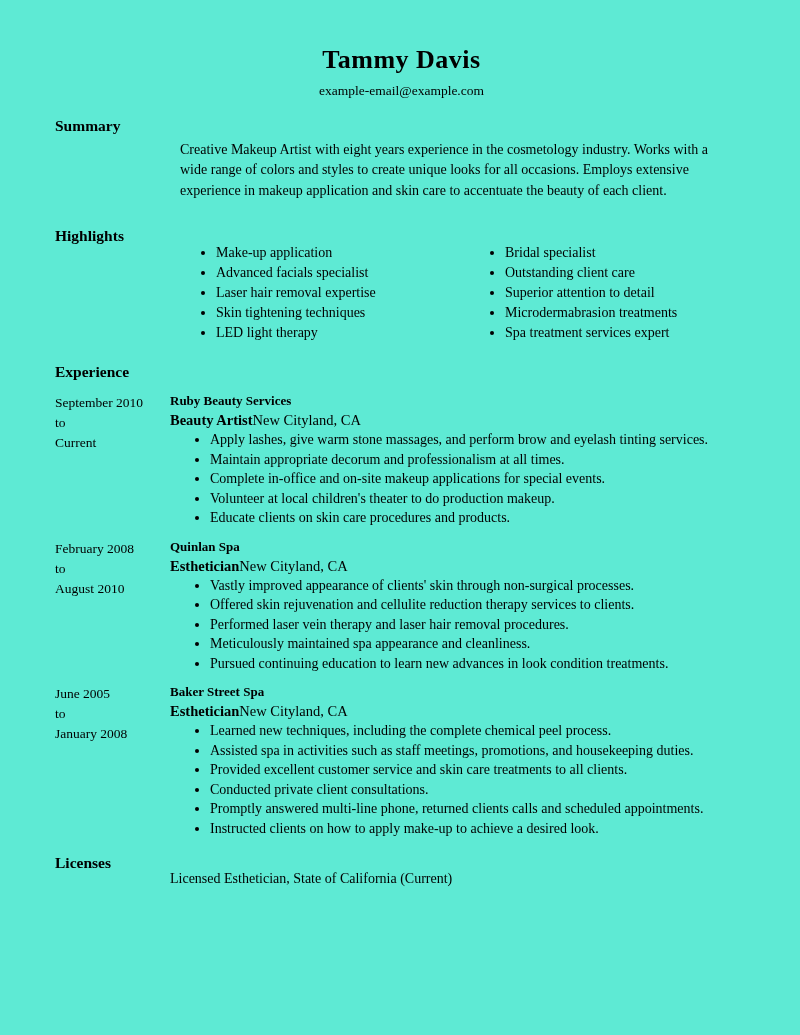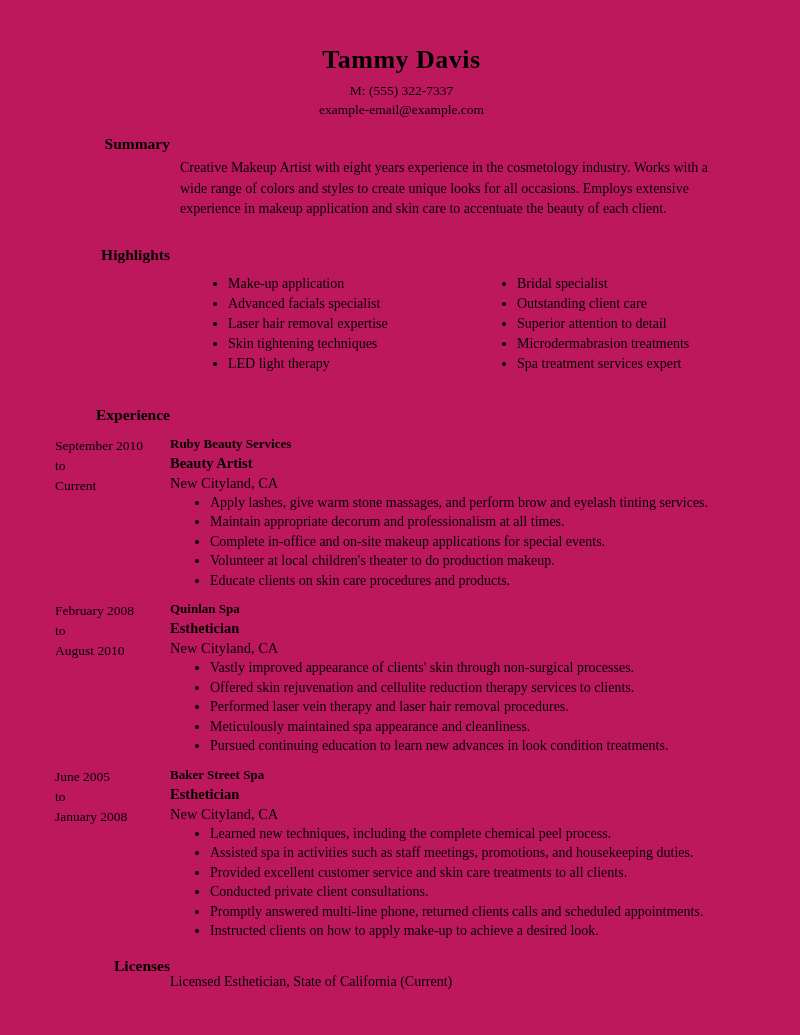--- a/index.html
+++ b/index.html
@@ -12,7 +12,7 @@
     width: 800px;
     min-height: 1035px;
     padding: 45px 52px 40px 55px;
-    background: #be185d;
+    background: #5eead4;
   }
 
   

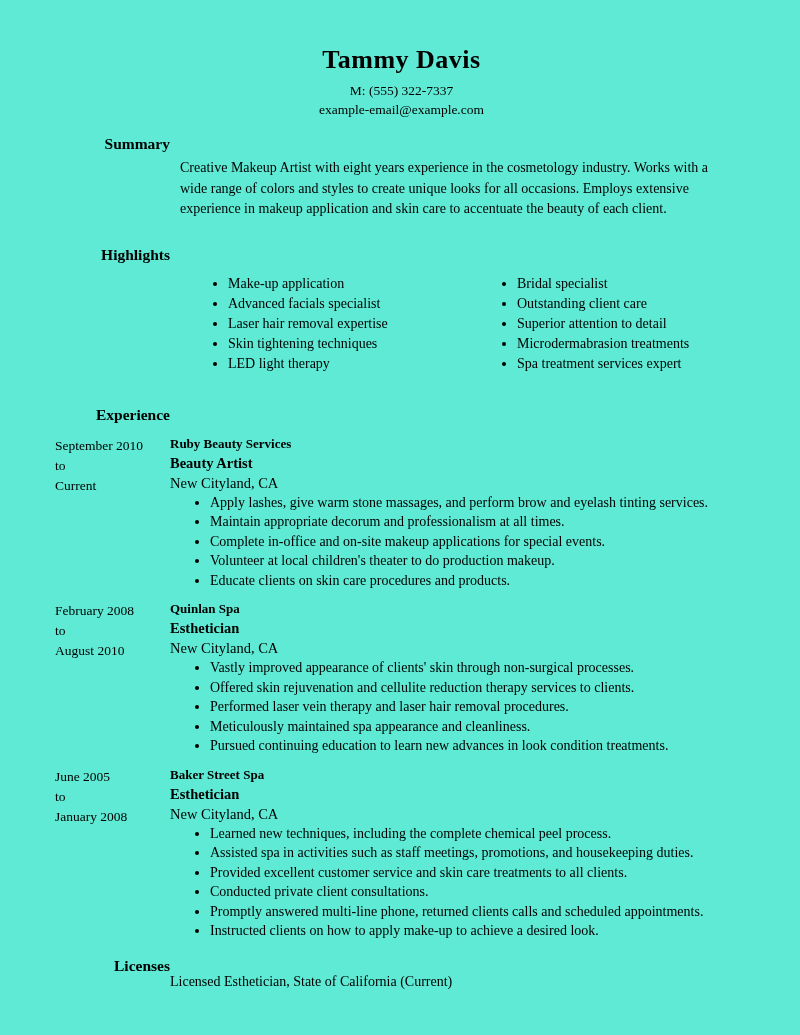--- a/index.html
+++ b/index.html
@@ -56,7 +56,6 @@
 
   <div class="header">
     <h1 class="name">Tammy Davis</h1>
-    <div class="contact-line">M: (555) 322-7337</div>
     <div class="contact-line">example-email@example.com</div>
   </div>
 

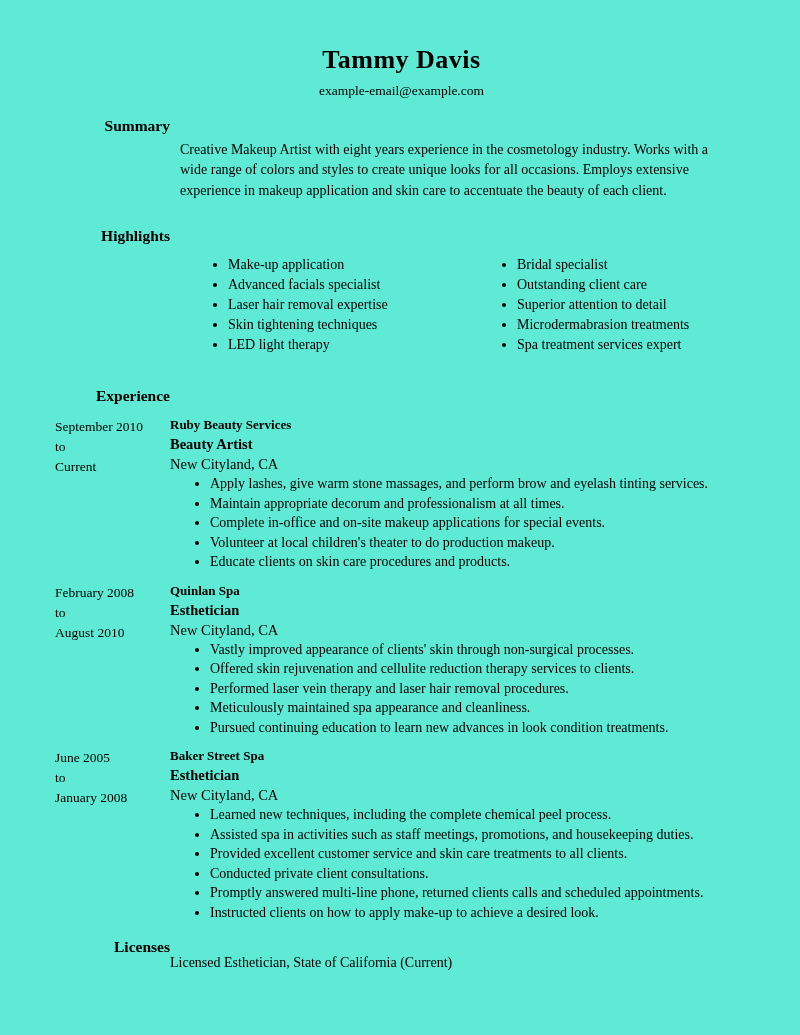--- a/index.html
+++ b/index.html
@@ -25,7 +25,7 @@
   .row { display: flex; }
   .left-col { width: 115px; flex: 0 0 115px; }
   .content-col { flex: 1; min-width: 0; }
-  h2.section-heading { font-size: 15.5px; font-weight: bold; margin: 0; line-height: 20px; text-align: right; }
+  h2.section-heading { font-size: 15.5px; font-weight: bold; margin: 0; line-height: 20px; }
   .pad-top { padding-top: 14px; }
 
   p.summary-text { margin: 10px; font-size: 14px; line-height: 20.5px; }

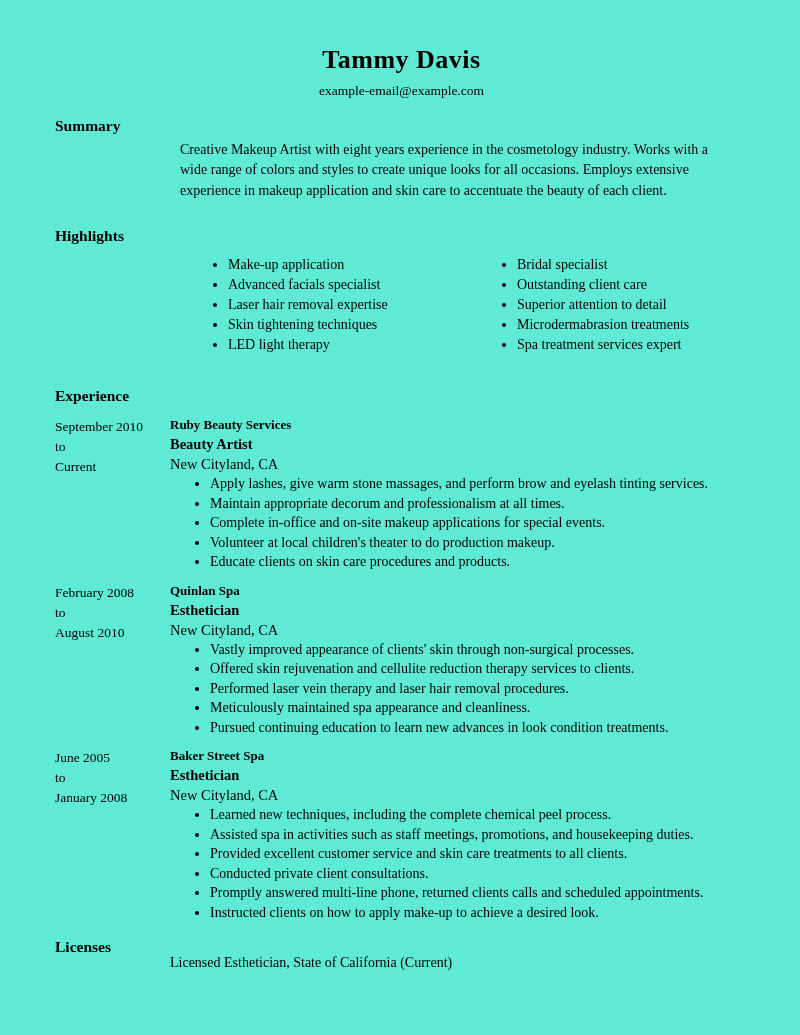--- a/index.html
+++ b/index.html
@@ -33,7 +33,7 @@
   
   .highlights-cols { display: flex; padding-top: 13px; }
   .highlights-cols ul {
-    width: 50%; margin: 16px; padding: 0 0 0 42px;
+    width: 50%; margin: 4px; padding: 0 0 0 42px;
     font-size: 14px; line-height: 20px;
   }
 

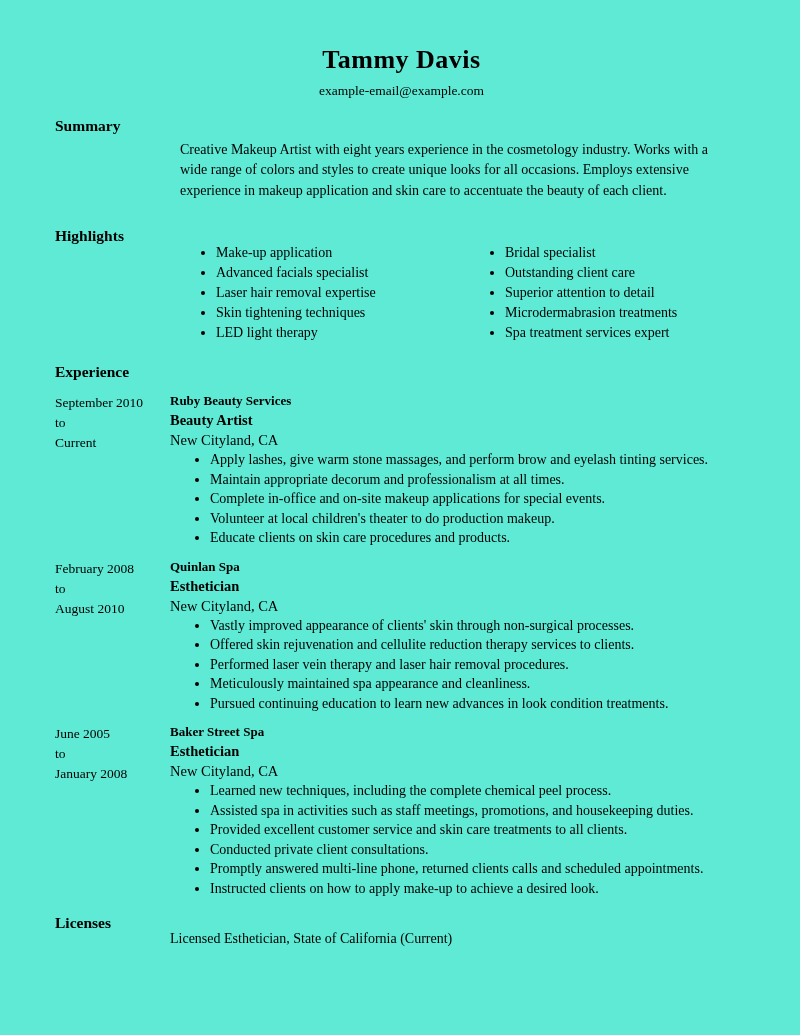--- a/index.html
+++ b/index.html
@@ -41,7 +41,7 @@
   .job { margin-top: 9px; }
   .dates { font-size: 13.5px; line-height: 20px; text-align: left; padding: 2px 6px 0 0; }
   .company { font-size: 13px; font-weight: bold; line-height: 19px; }
-  .title-row { display: flex; font-size: 14.5px; line-height: 20px; flex-direction: column; }
+  .title-row { display: flex; font-size: 14.5px; line-height: 20px; }
   .job-title { font-weight: bold; }
   .job-location { font-weight: normal; }
   ul.duties { margin: 0; padding: 0 0 0 40px; font-size: 14px; line-height: 19.5px; }

